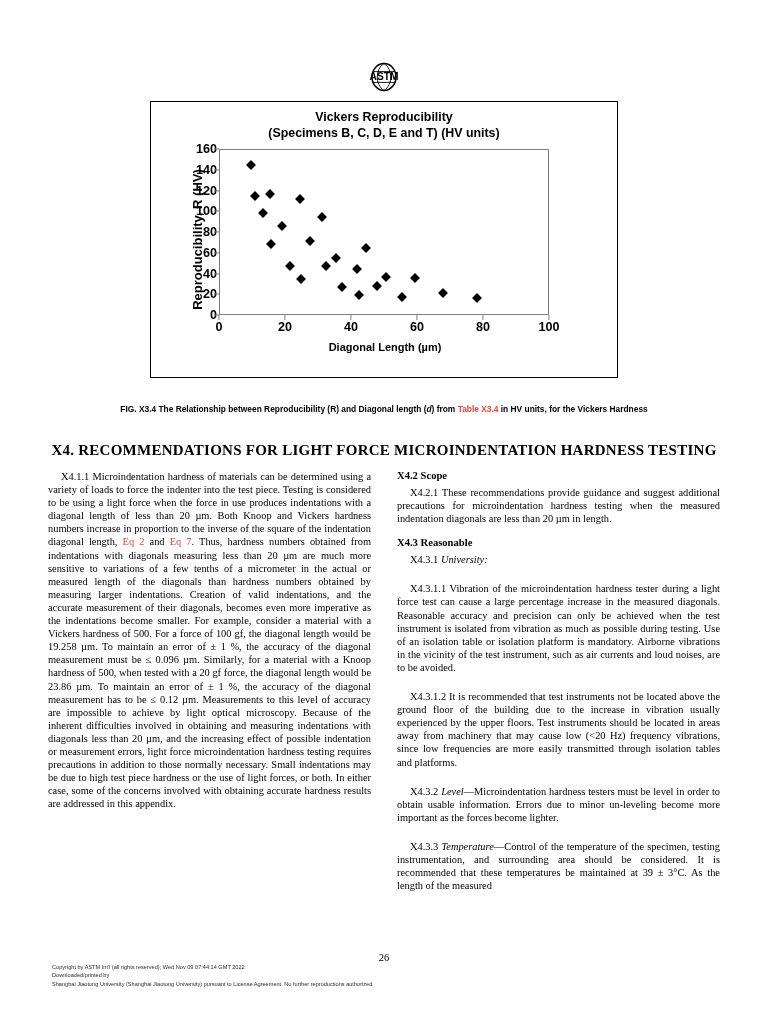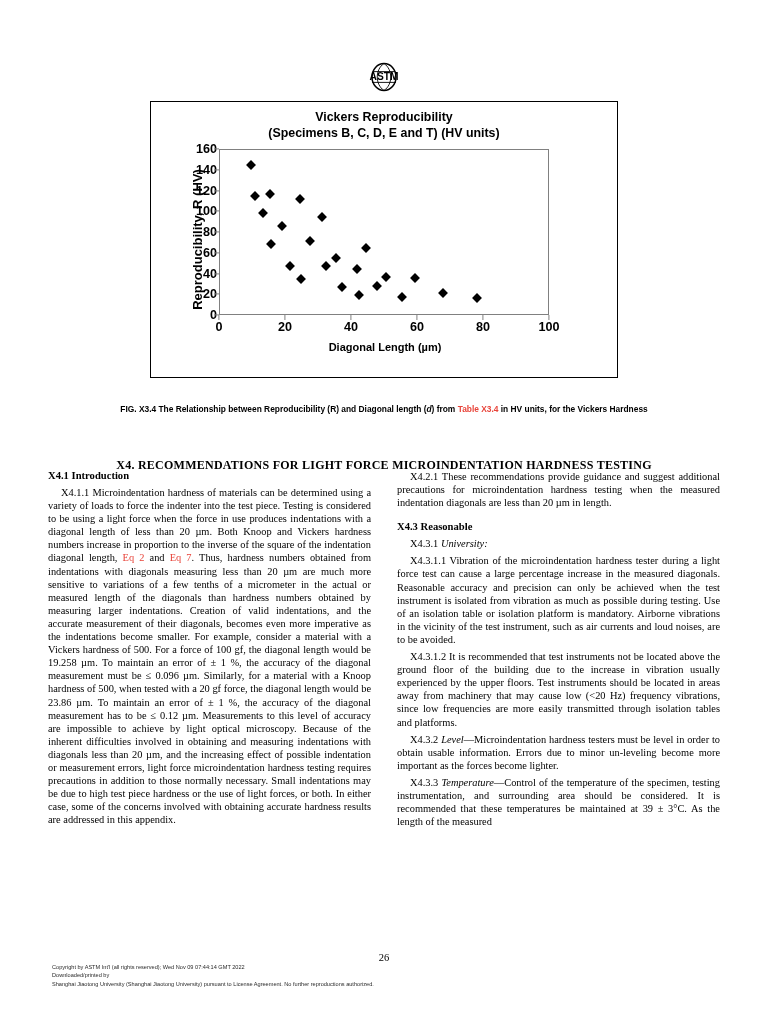--- a/index.html
+++ b/index.html
@@ -118,9 +118,8 @@
     position:absolute; left:48px; top:442px; width:672px;
     text-align:center;
     font-family:"Liberation Serif", serif;
-    font-weight:bold; font-size:12px;
+    font-weight:bold; font-size:15px;
     letter-spacing:.25px;
-    margin-top:16px;
   }
 
   

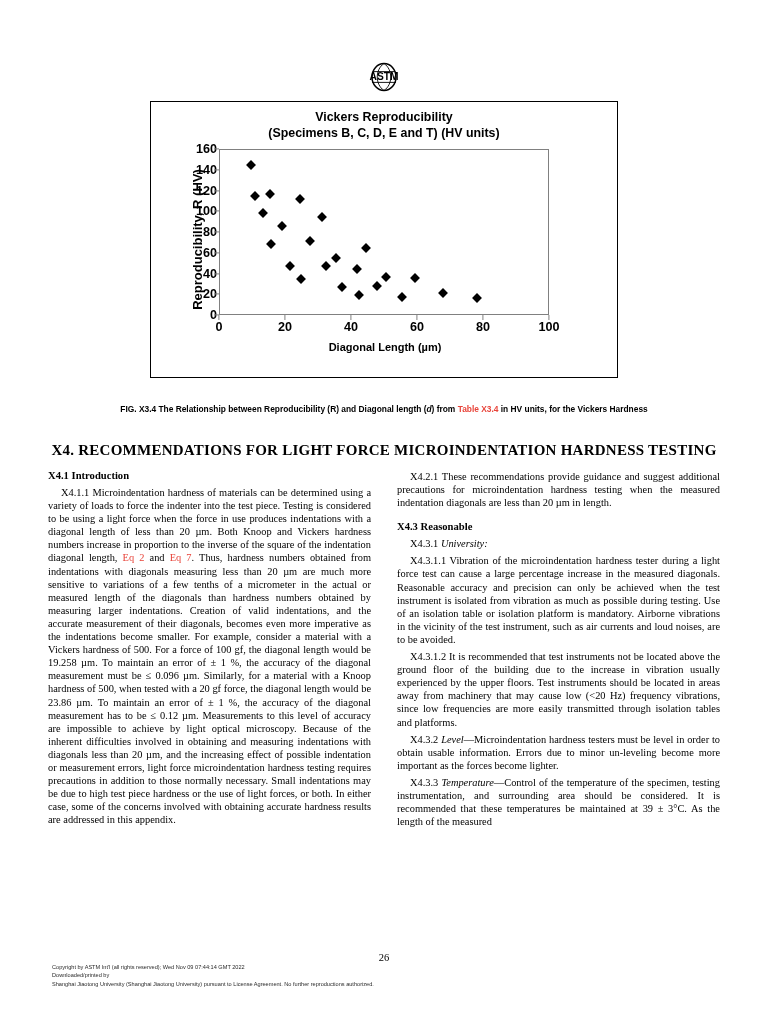--- a/index.html
+++ b/index.html
@@ -256,7 +256,6 @@
   <div class="columns">
 
     <div class="col">
-      <h3 class="sec">X4.1  Introduction</h3>
       <p class="body"><span>X4.1.1 Microindentation hardness of materials can be determined using a variety of loads to force the indenter into the test piece. Testing is considered to be using a light force when the force in use produces indentations with a diagonal length of less than 20 µm. Both Knoop and Vickers hardness numbers increase in proportion to the inverse of the square of the indentation diagonal length, </span><span class="link">Eq 2</span><span> and </span><span class="link">Eq 7</span><span>. Thus, hardness numbers obtained from indentations with diagonals measuring less than 20 µm are much more sensitive to variations of a few tenths of a micrometer in the actual or measured length of the diagonals than hardness numbers obtained by measuring larger indentations. Creation of valid indentations, and the accurate measurement of their diagonals, becomes even more imperative as the indentations become smaller. For example, consider a material with a Vickers hardness of 500. For a force of 100 gf, the diagonal length would be 19.258 µm. To maintain an error of ± 1 %, the accuracy of the diagonal measurement must be ≤ 0.096 µm. Similarly, for a material with a Knoop hardness of 500, when tested with a 20 gf force, the diagonal length would be 23.86 µm. To maintain an error of ± 1 %, the accuracy of the diagonal measurement has to be ≤ 0.12 µm. Measurements to this level of accuracy are impossible to achieve by light optical microscopy. Because of the inherent difficulties involved in obtaining and measuring indentations with diagonals less than 20 µm, and the increasing effect of possible indentation or measurement errors, light force microindentation hardness testing requires precautions in addition to those normally necessary. Small indentations may be due to high test piece hardness or the use of light forces, or both. In either case, some of the concerns involved with obtaining accurate hardness results are addressed in this appendix.</span></p>
     </div>
 

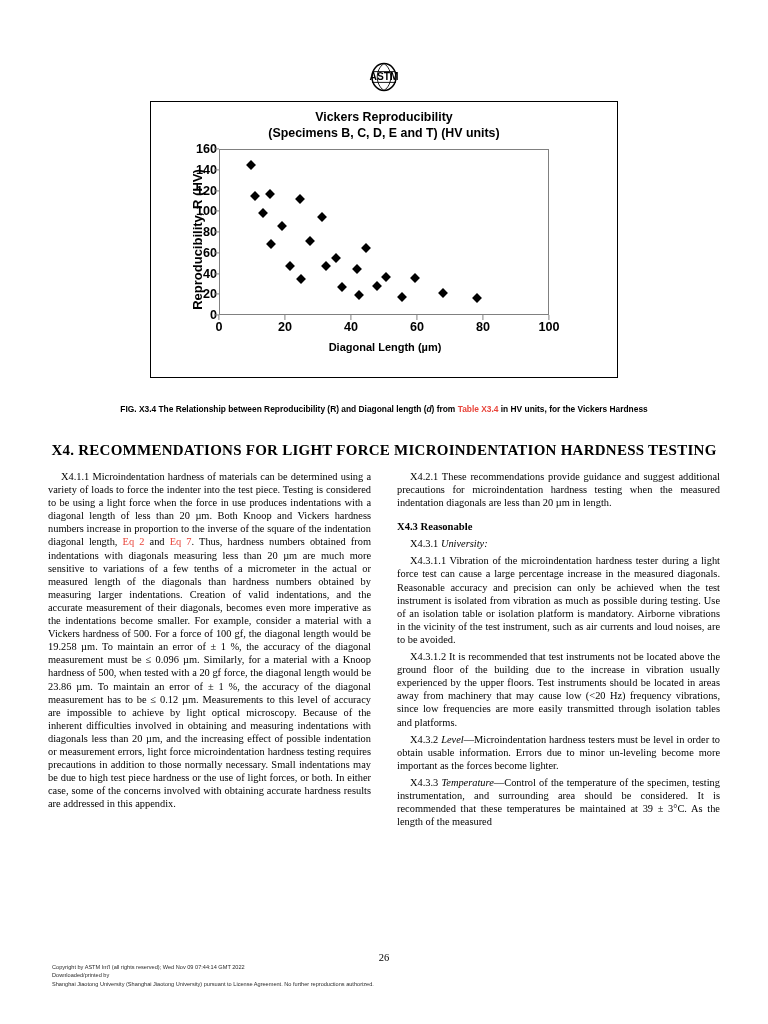--- a/index.html
+++ b/index.html
@@ -260,6 +260,7 @@
     </div>
 
     <div class="col">
+      <h3 class="sec">X4.2  Scope</h3>
       <p class="body">X4.2.1 These recommendations provide guidance and suggest additional precautions for microindentation hardness testing when the measured indentation diagonals are less than 20 µm in length.</p>
 
       <h3 class="sec spaced">X4.3  Reasonable</h3>

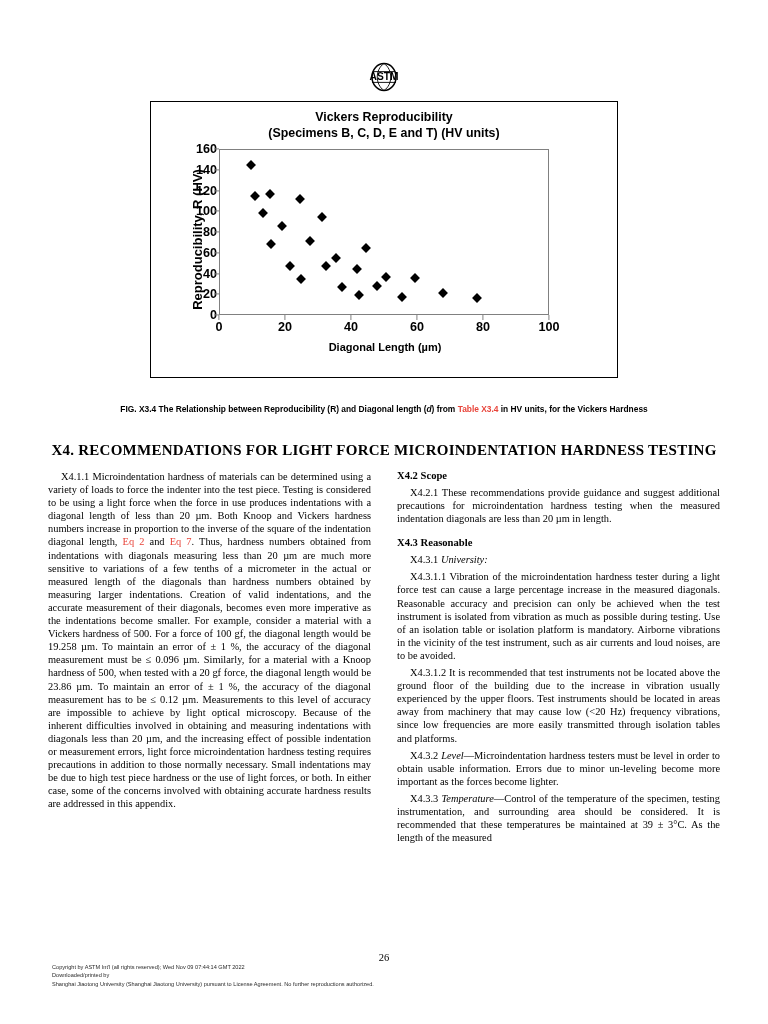--- a/index.html
+++ b/index.html
@@ -144,7 +144,7 @@
     text-indent:13px;
     hyphens:auto;
   }
-  p.body + p.body { margin-top:4px; }
+  p.body + p.body { margin-top:16px; }
 
   
   .page-number {

